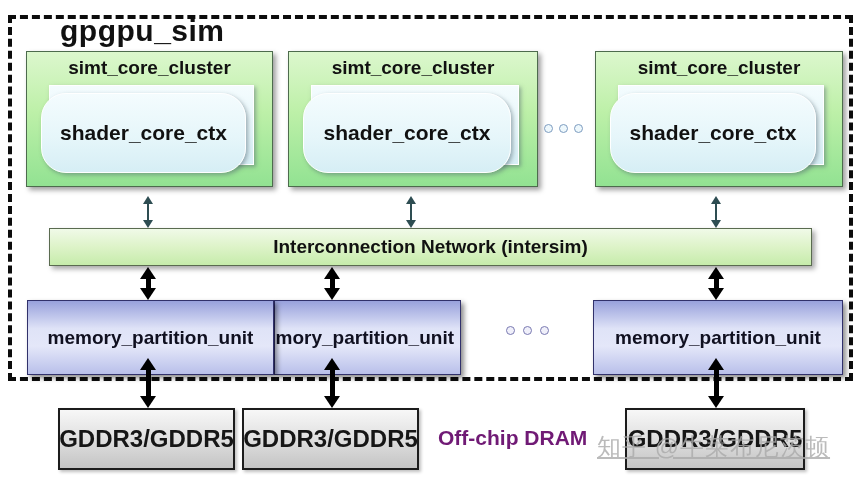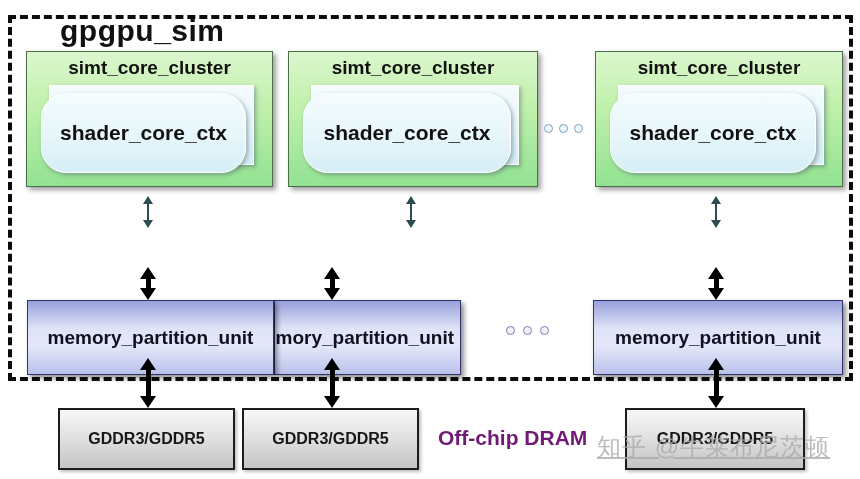--- a/index.html
+++ b/index.html
@@ -129,6 +129,7 @@
       <div class="head-down"></div>
   </div>
 
+  <div class="interconnect">Interconnection Network (intersim)</div>
 
   <div class="arrow-v arrow-thick" style="left:139px;top:267px;width:18px;height:33px;">
     <div class="head-up"></div>

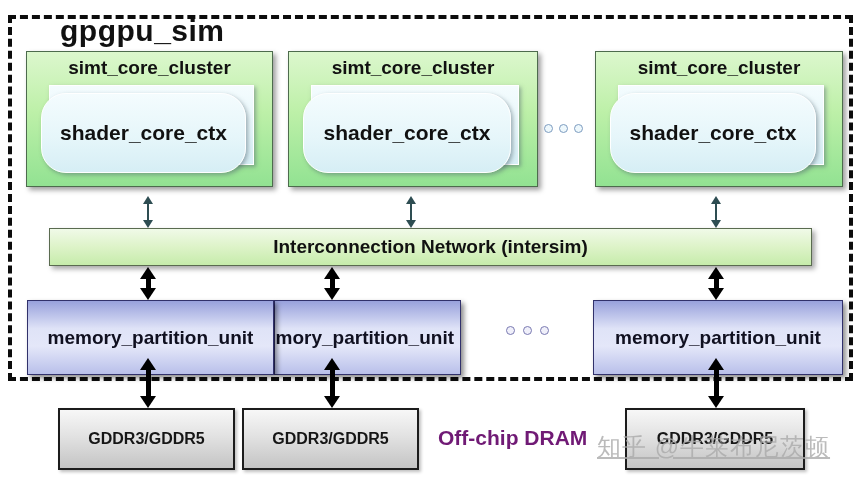--- a/index.html
+++ b/index.html
@@ -59,7 +59,7 @@
     background:linear-gradient(180deg,#f7f7f7 0%,#e2e2e2 45%,#c4c4c4 100%);
     border:2px solid #1c1c1c;box-shadow:2px 2px 3px rgba(0,0,0,.25);
     display:flex;align-items:center;justify-content:center;
-    font-size:16px;font-weight:bold;color:#161616;white-space:nowrap;
+    font-size:24px;font-weight:bold;color:#161616;white-space:nowrap;
   }
   .offchip-label{
     position:absolute;left:438px;top:426px;font-size:21px;font-weight:bold;color:#701a75;

